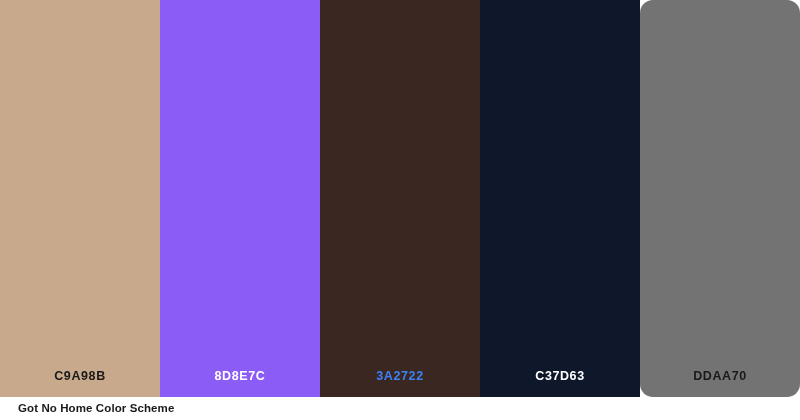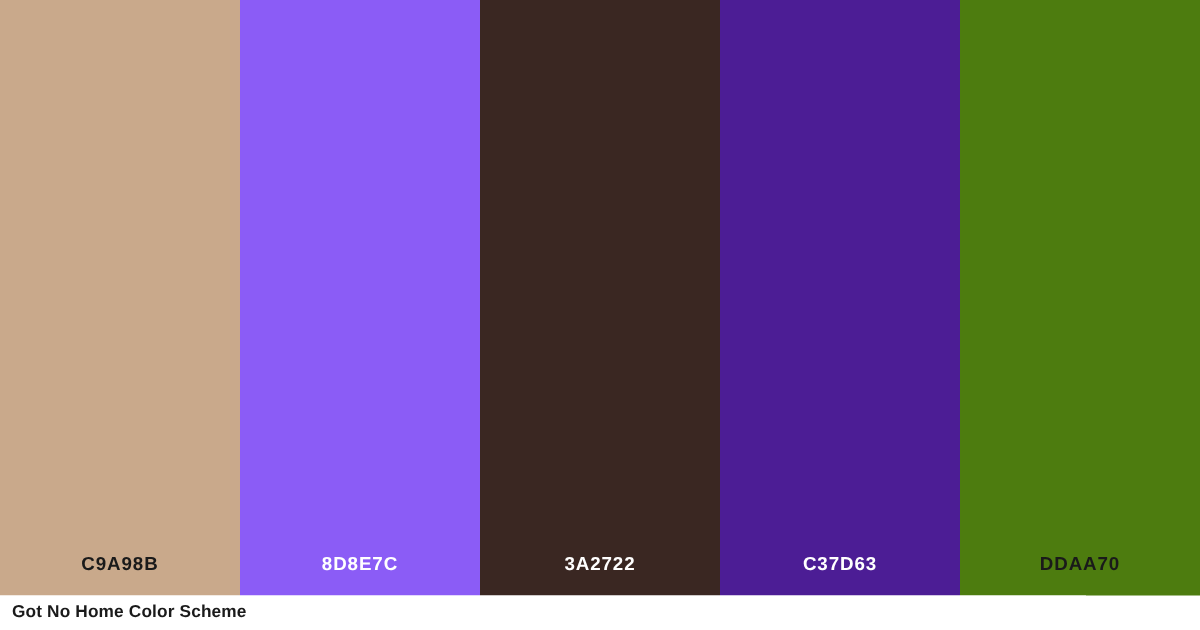--- a/index.html
+++ b/index.html
@@ -106,7 +106,7 @@
     </div>
 
     <div class="swatch" style="background-color: rgb(58, 39, 34);">
-      <span class="swatch-label" style="color: #ffffff;">3A2722</span>
+      <span class="swatch-label" style="color: #3b82f6;">3A2722</span>
     </div>
 
     <div class="swatch" style="background-color: #4c1d95;">

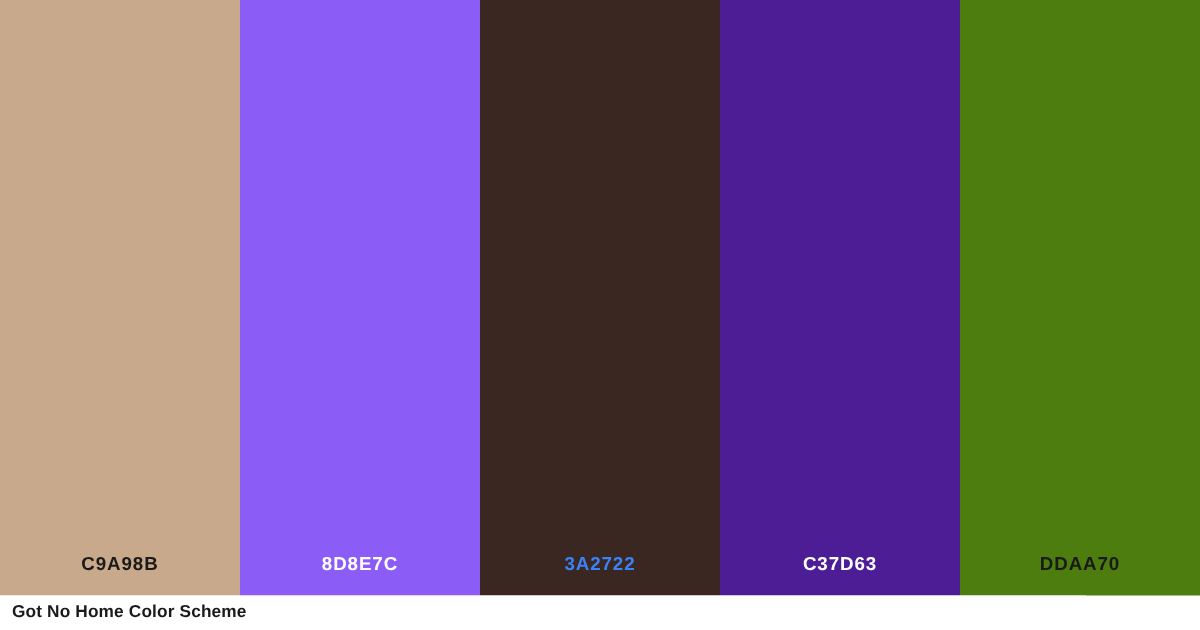--- a/index.html
+++ b/index.html
@@ -109,7 +109,7 @@
       <span class="swatch-label" style="color: #3b82f6;">3A2722</span>
     </div>
 
-    <div class="swatch" style="background-color: #4c1d95;">
+    <div class="swatch" style="background-color: #0f172a;">
       <span class="swatch-label" style="color: rgb(255, 255, 255);">C37D63</span>
     </div>
 

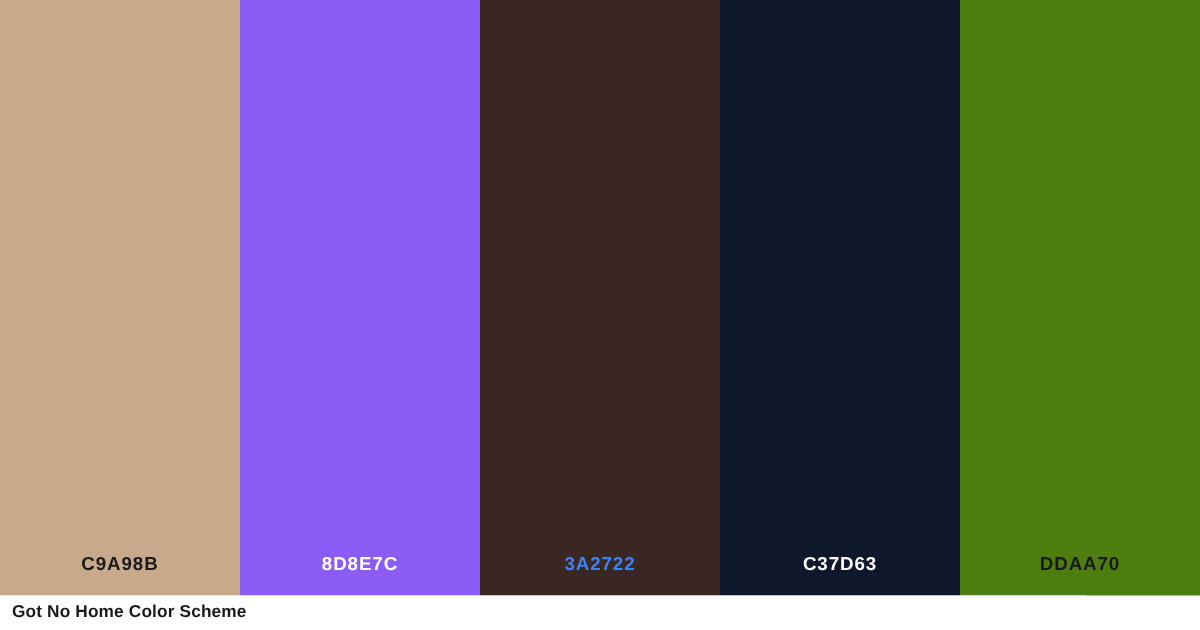--- a/index.html
+++ b/index.html
@@ -113,7 +113,7 @@
       <span class="swatch-label" style="color: rgb(255, 255, 255);">C37D63</span>
     </div>
 
-    <div class="swatch" style="background-color: #4d7c0f;">
+    <div class="swatch" style="background-color: #737373; border-radius: 13px;">
       <span class="swatch-label" style="color: rgb(26, 26, 26);">DDAA70</span>
     </div>
 

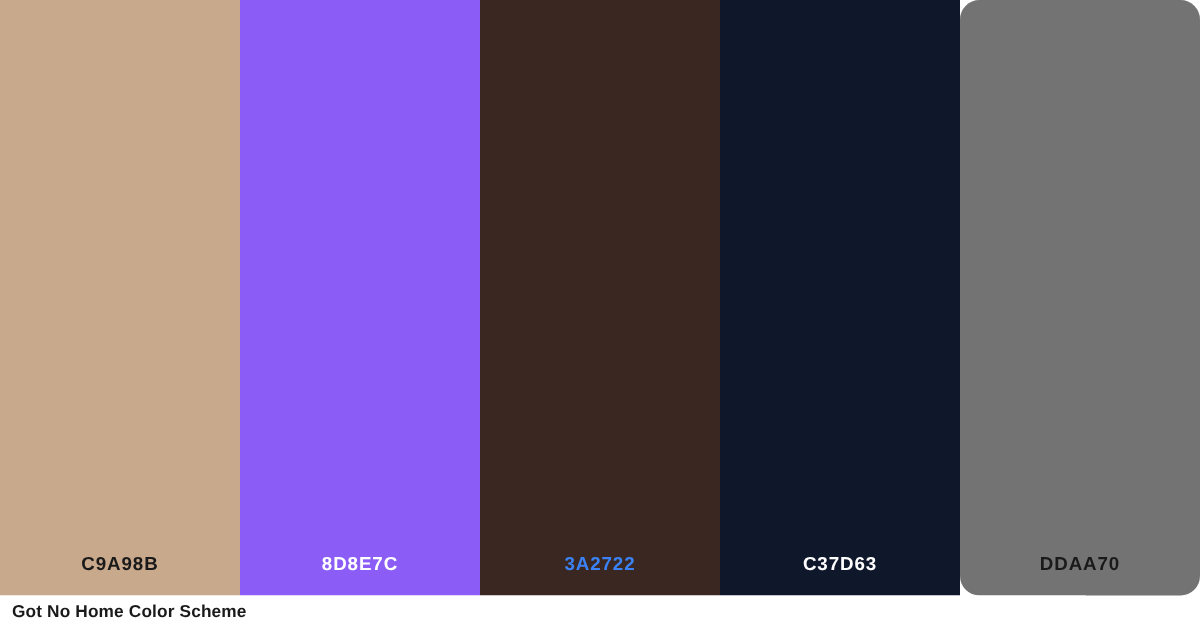--- a/index.html
+++ b/index.html
@@ -66,7 +66,7 @@
     display: flex;
     align-items: center;
     justify-content: space-between;
-    padding: 0 8px;
+    padding: 0 18px;
     box-sizing: border-box;
   }
 

